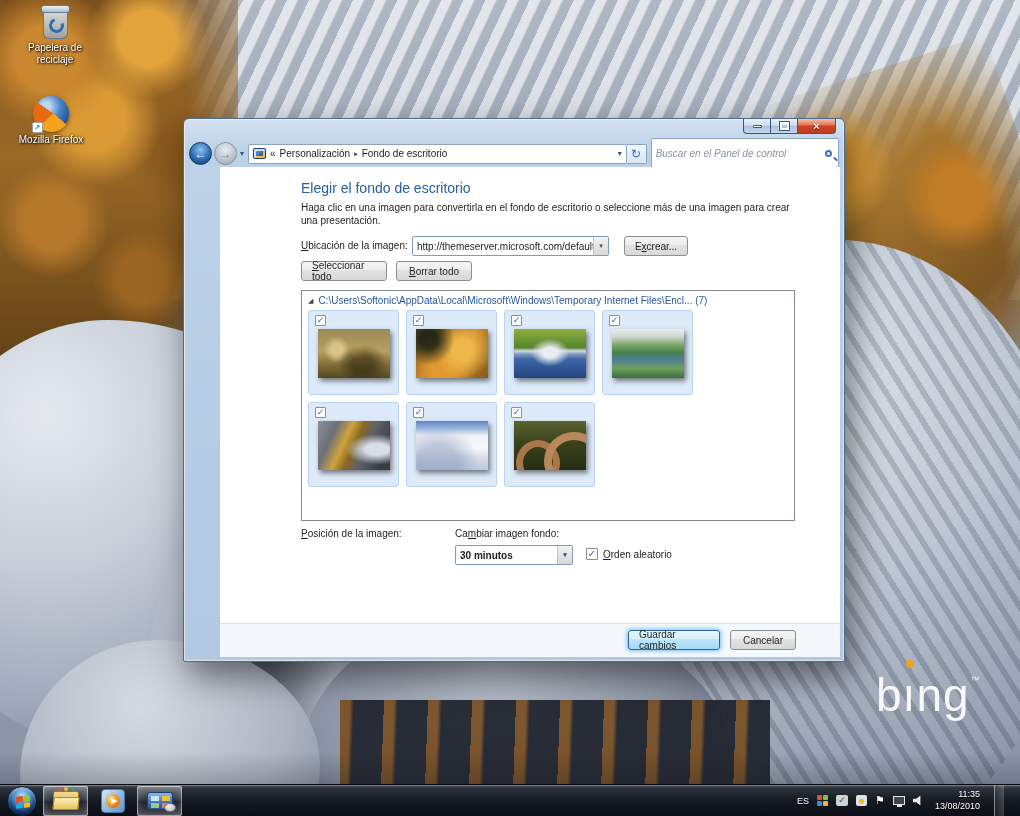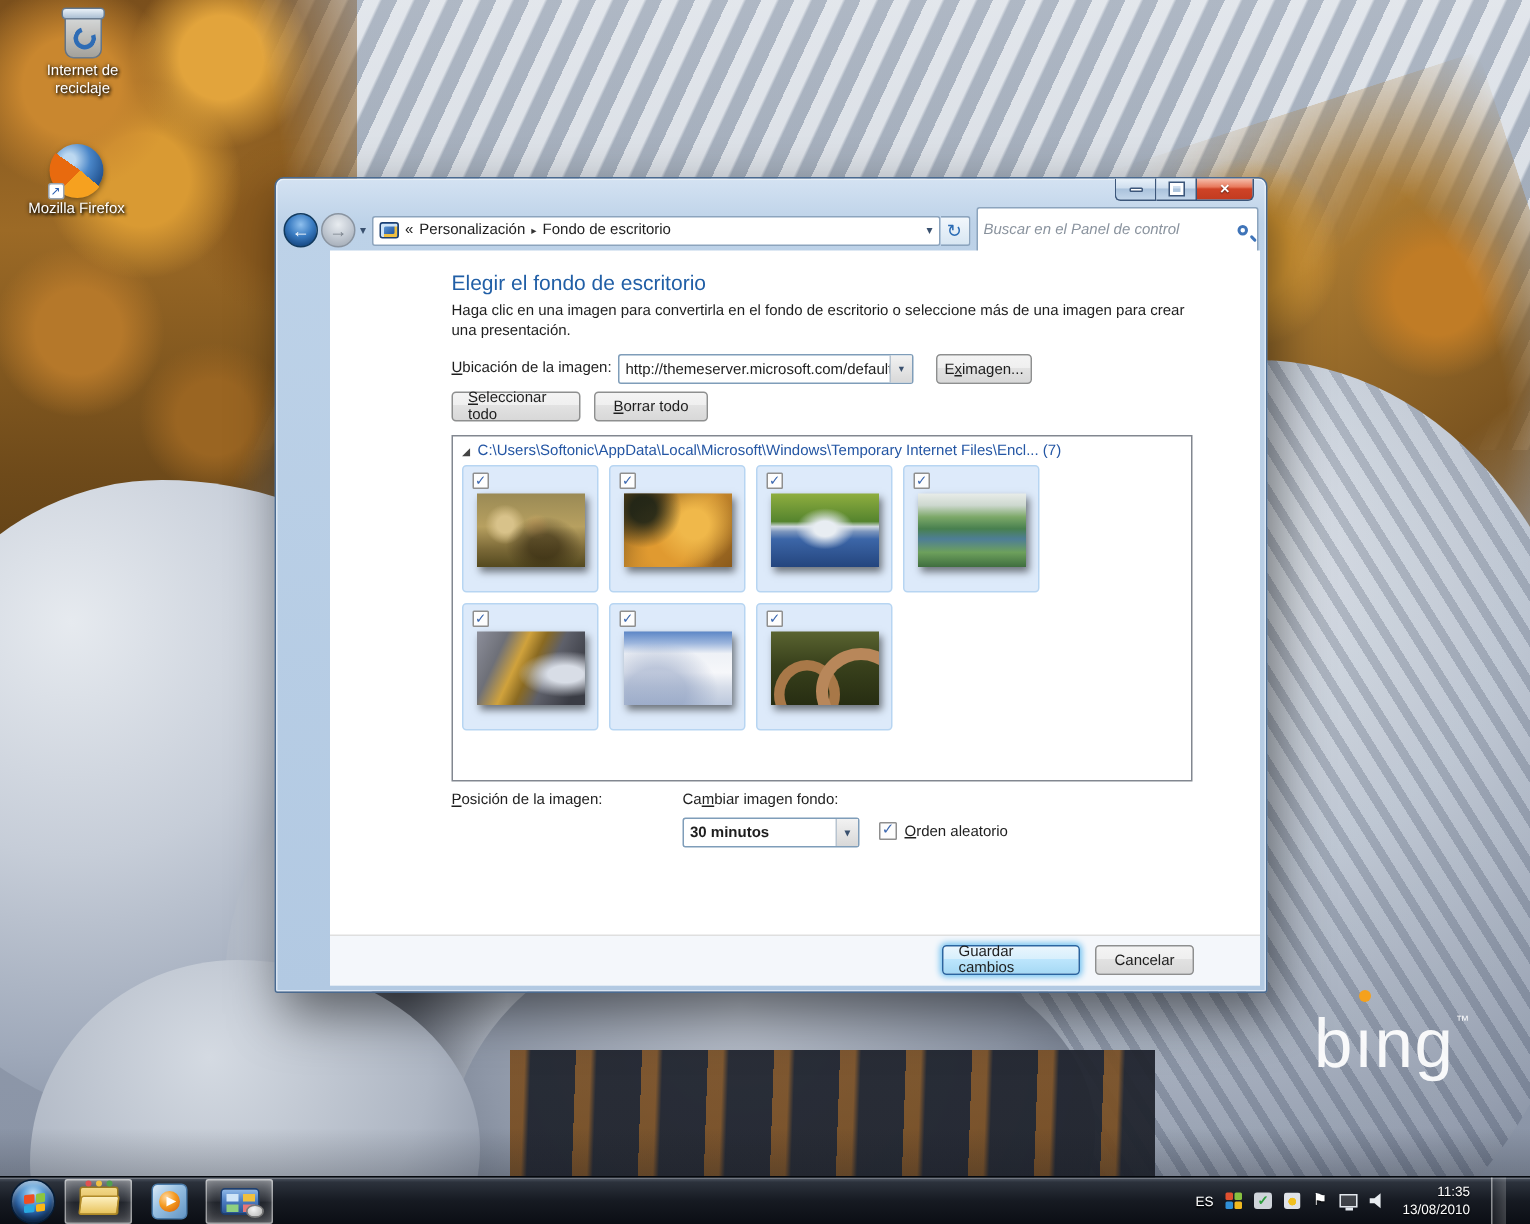--- a/index.html
+++ b/index.html
@@ -272,7 +272,7 @@
 
 <div class="dicon" id="icon-recycle">
   <div class="bin"></div>
-  <div>Internet de reciclaje</div>
+  <div>Papelera de reciclaje</div>
 </div>
 <div class="dicon" id="icon-firefox">
   <div class="fx">

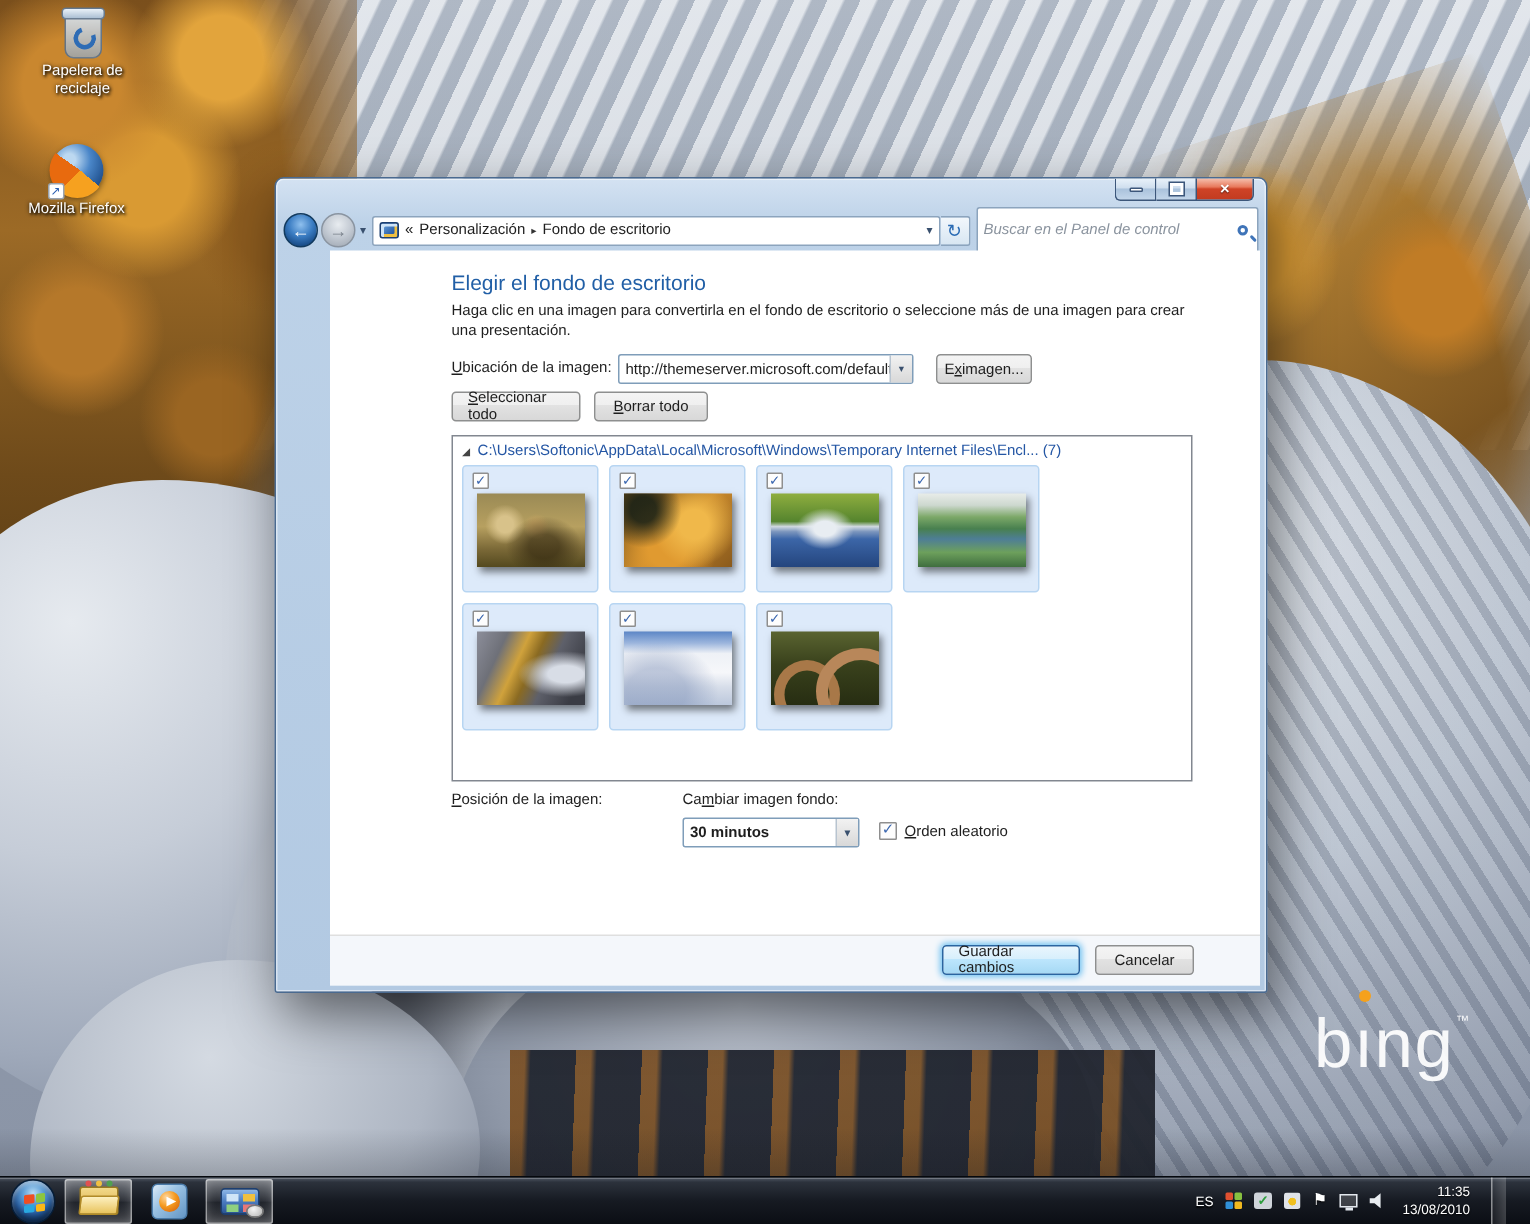--- a/index.html
+++ b/index.html
@@ -329,7 +329,7 @@
       <span class="arr">▾</span>
     </div>
     <div class="btn btn-browse">
-        <span><span>E</span><u>x</u><span>imagen...</span></span>
+        <span><span>E</span><u>x</u><span>crear...</span></span>
       </div>
 
     <div class="btn btn-selall">

